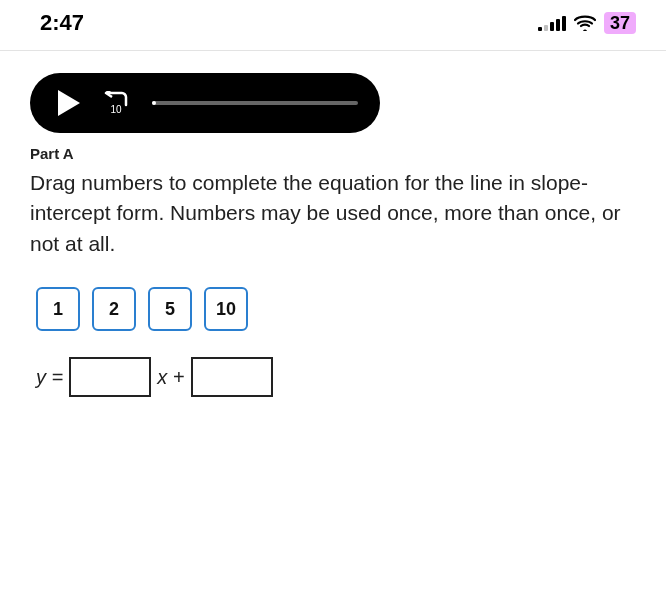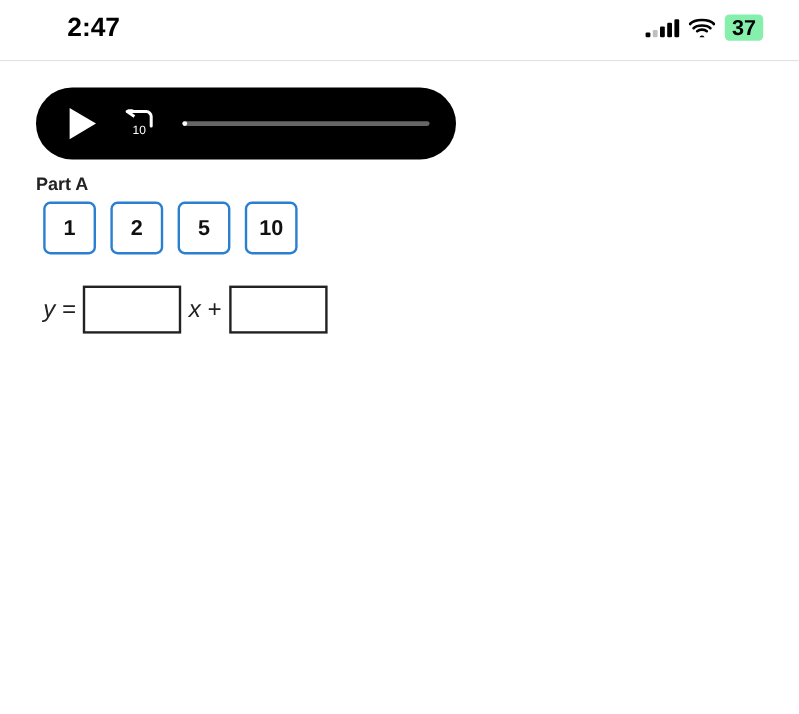--- a/index.html
+++ b/index.html
@@ -14,7 +14,7 @@
     display: flex;
     align-items: center;
     justify-content: space-between;
-    padding: 10px 30px 14px 56px;
+    padding: 10px 30px 14px 40px;
     font-weight: 700;
     font-size: 22px;
     border-bottom: 1px solid #e3e3e3;

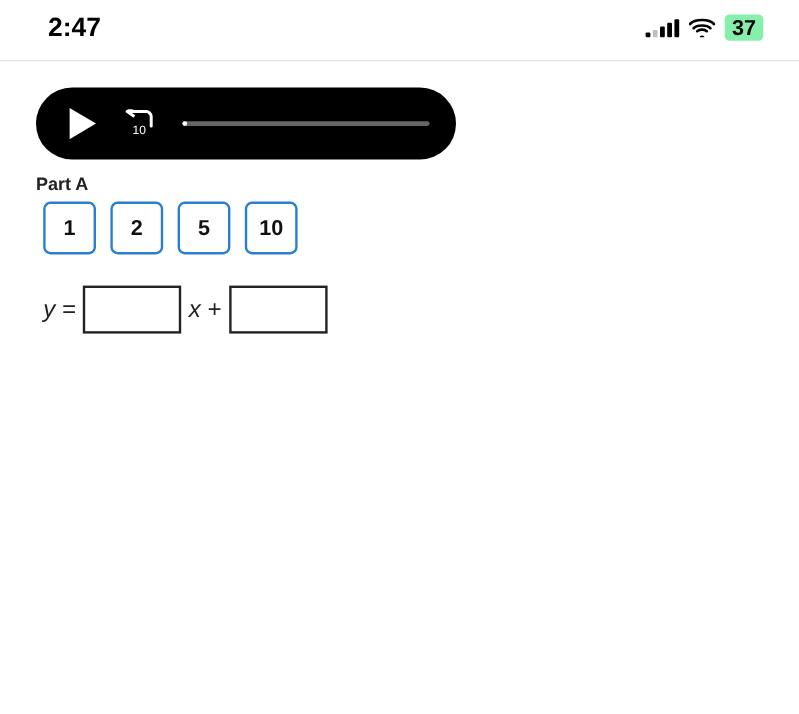--- a/index.html
+++ b/index.html
@@ -42,7 +42,7 @@
   .signal-bars .b4 { height: 15px; background:#000; }
   .wifi-icon svg { display:block; }
   .battery-badge {
-    background: #86efac;
+    background: #f0abfc;
     color: #000;
     font-weight: 700;
     font-size: 18px;

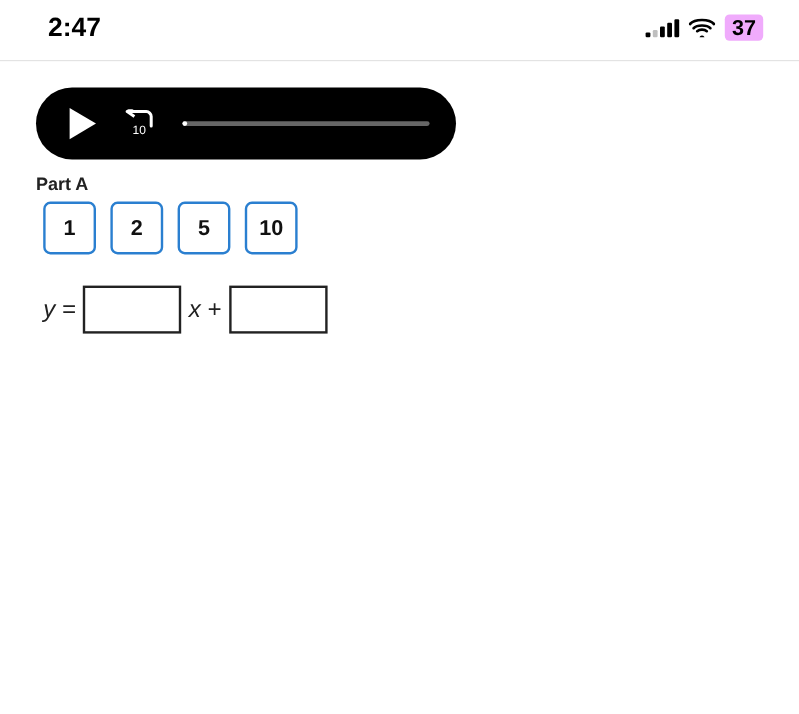--- a/index.html
+++ b/index.html
@@ -190,6 +190,7 @@
 
 
   <div class="part-label">Part A</div>
+  <p class="instructions">Drag numbers to complete the equation for the line in slope-intercept form. Numbers may be used once, more than once, or not at all.</p>
 
   <div class="tiles-row">
     <div class="tile">1</div>

